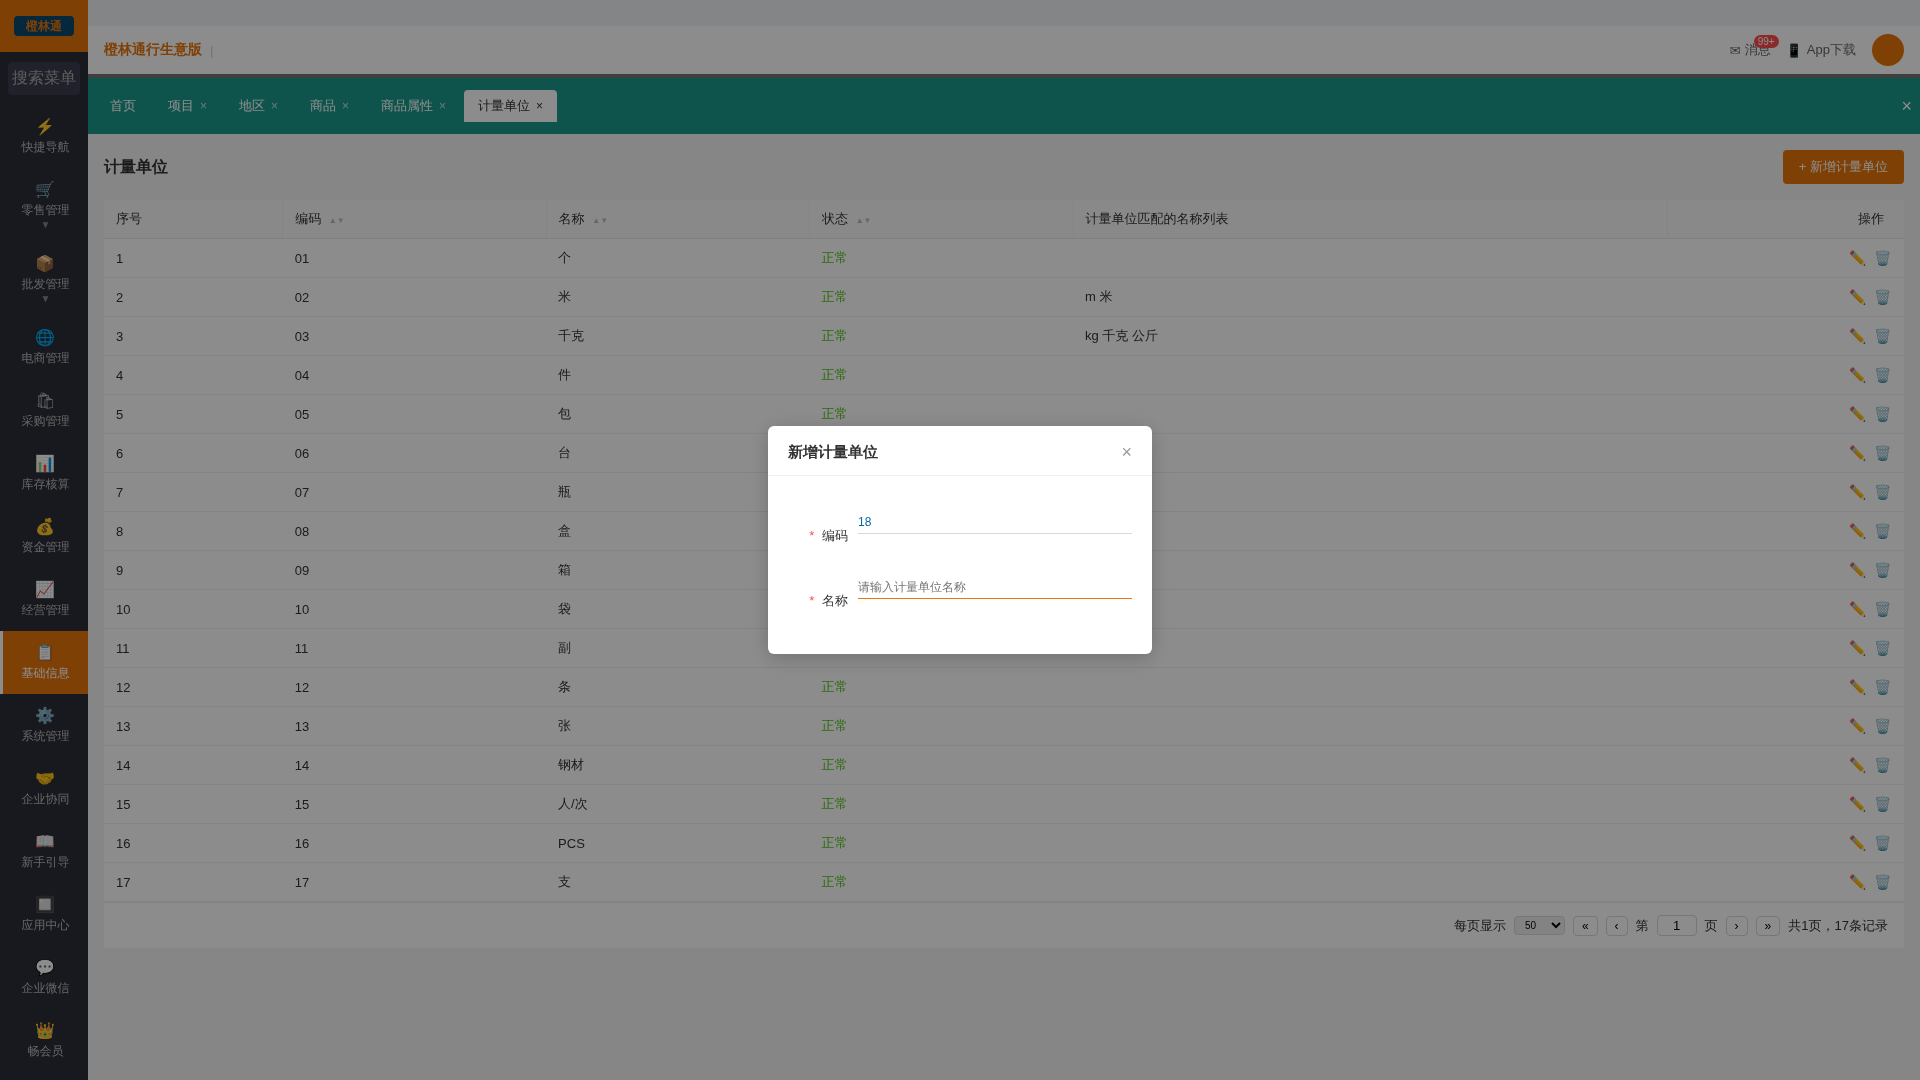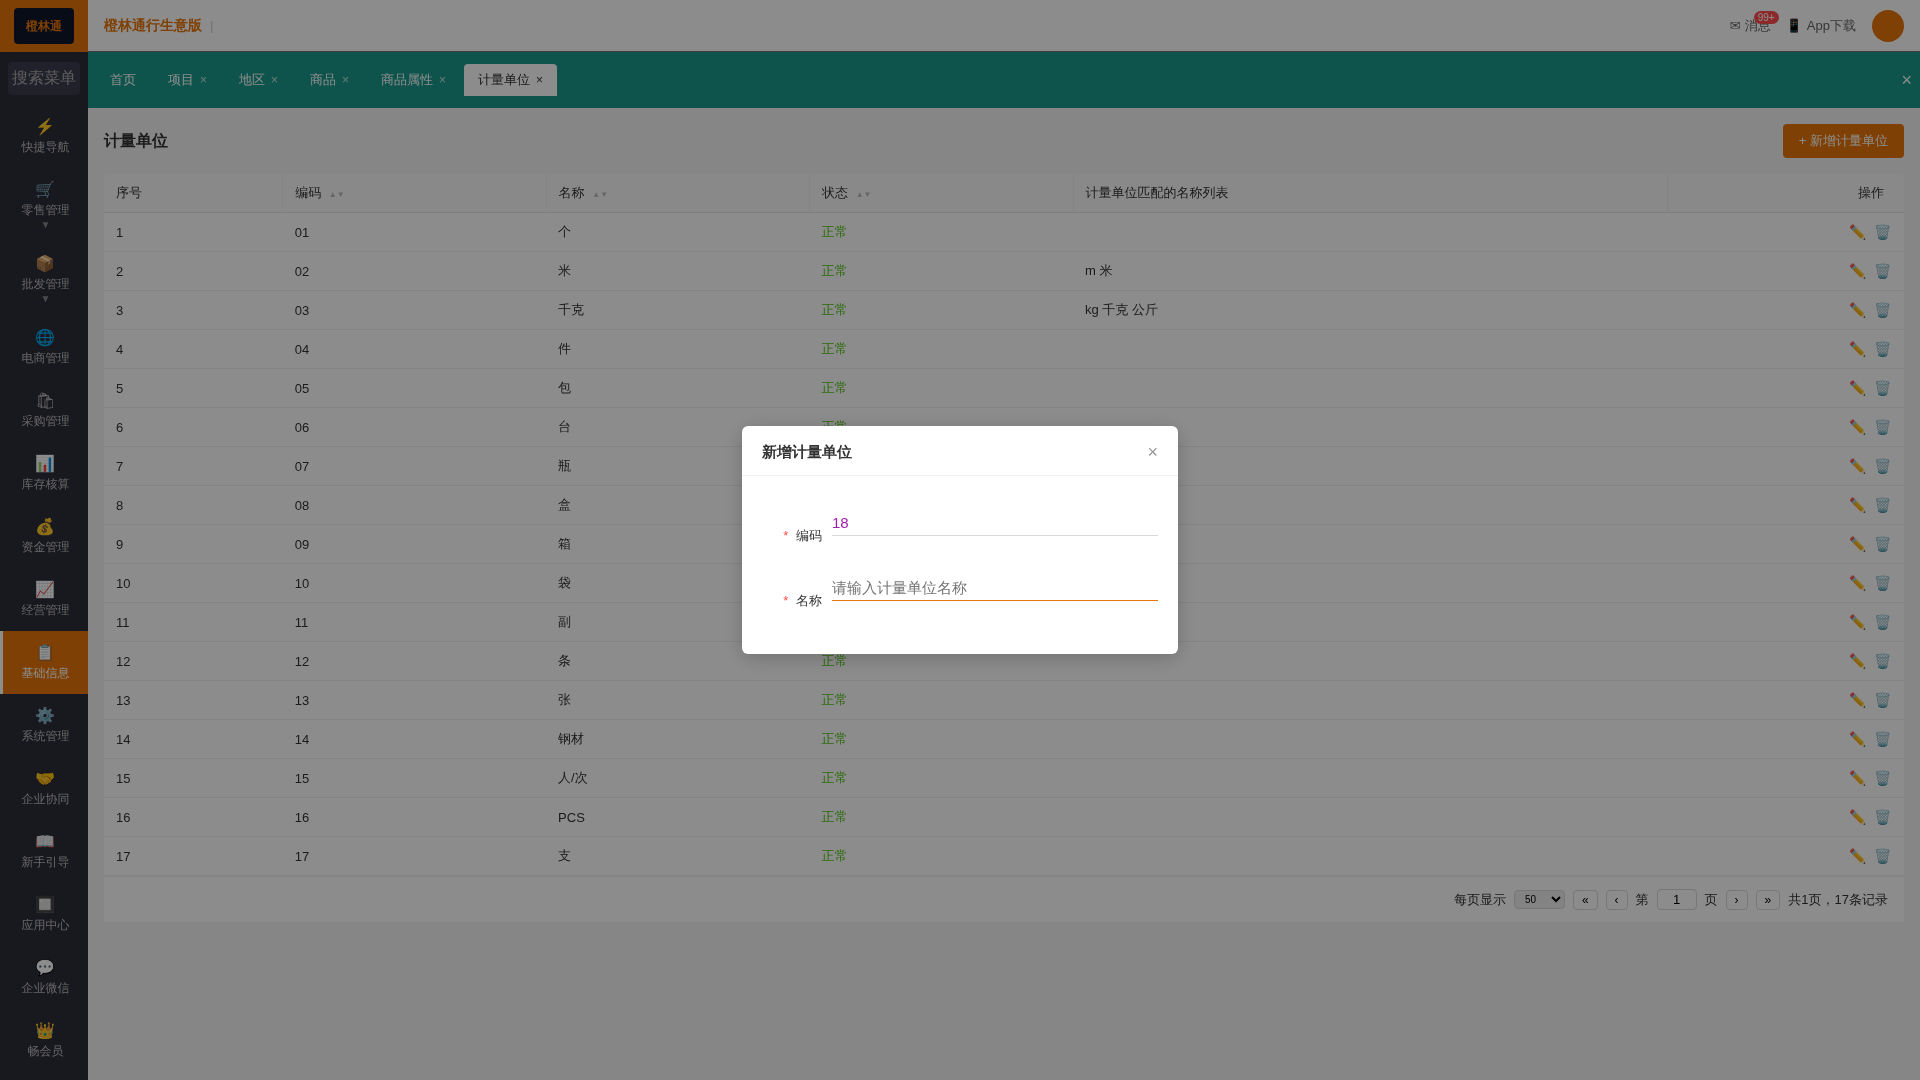--- a/index.html
+++ b/index.html
@@ -8,7 +8,7 @@
     
     .sidebar { width: 88px; background: #2c2c3a; height: 1080px; display: flex; flex-direction: column; align-items: center; flex-shrink: 0; }
     .sidebar-logo { width: 88px; height: 52px; background: #e8760a; display: flex; align-items: center; justify-content: center; }
-    .sidebar-logo-img { width: 60px; height: 36px; background: #0f172a; border-radius: 4px; display: flex; align-items: center; justify-content: center; color: #e8760a; font-weight: bold; font-size: 18px; }
+    .sidebar-logo-img { width: 60px; height: 20px; background: #0c4a6e; border-radius: 4px; display: flex; align-items: center; justify-content: center; color: #e8760a; font-weight: bold; font-size: 18px; }
     .sidebar-search { width: 100%; padding: 10px 8px; }
     .sidebar-search-btn { width: 100%; background: #3d3d50; border: none; border-radius: 4px; color: #aaa; padding: 6px 4px; cursor: pointer; font-size: 16px; text-align: center; }
     .sidebar-nav-item { width: 88px; padding: 12px 4px; text-align: center; color: #bbb; cursor: pointer; font-size: 12px; border-left: 3px solid transparent; }

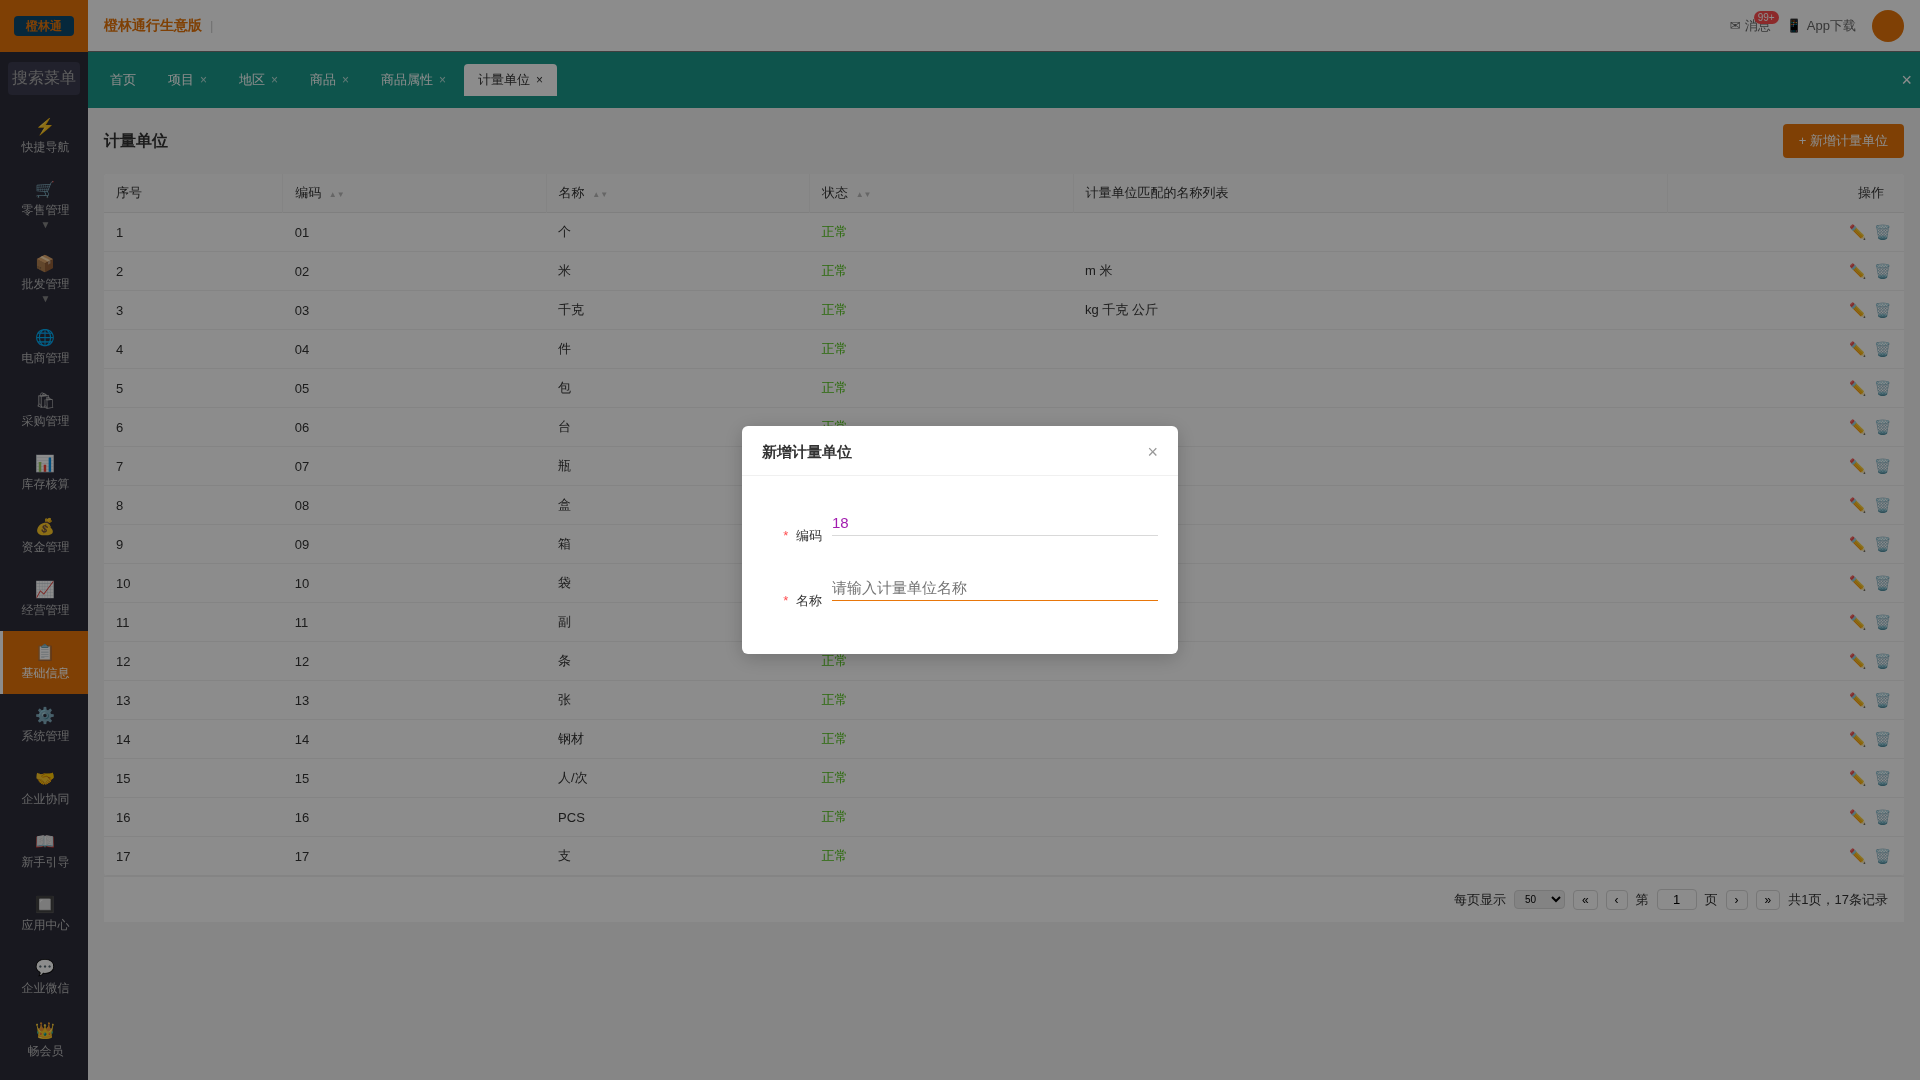--- a/index.html
+++ b/index.html
@@ -20,7 +20,7 @@
     .main { flex: 1; display: flex; flex-direction: column; height: 1080px; overflow: hidden; }
 
     
-    .topbar { height: 52px; background: #fff; display: flex; align-items: center; justify-content: space-between; padding: 16px 16px; border-bottom: 1px solid #737373; flex-shrink: 0; }
+    .topbar { height: 52px; background: #fff; display: flex; align-items: center; justify-content: space-between; padding: 16px 16px; border-bottom: 4px solid #737373; flex-shrink: 0; margin-top: 26px; }
     .topbar-left { display: flex; align-items: center; gap: 8px; }
     .topbar-right { display: flex; align-items: center; gap: 16px; }
     .topbar-msg { display: flex; align-items: center; gap: 4px; color: #666; font-size: 13px; position: relative; cursor: pointer; }

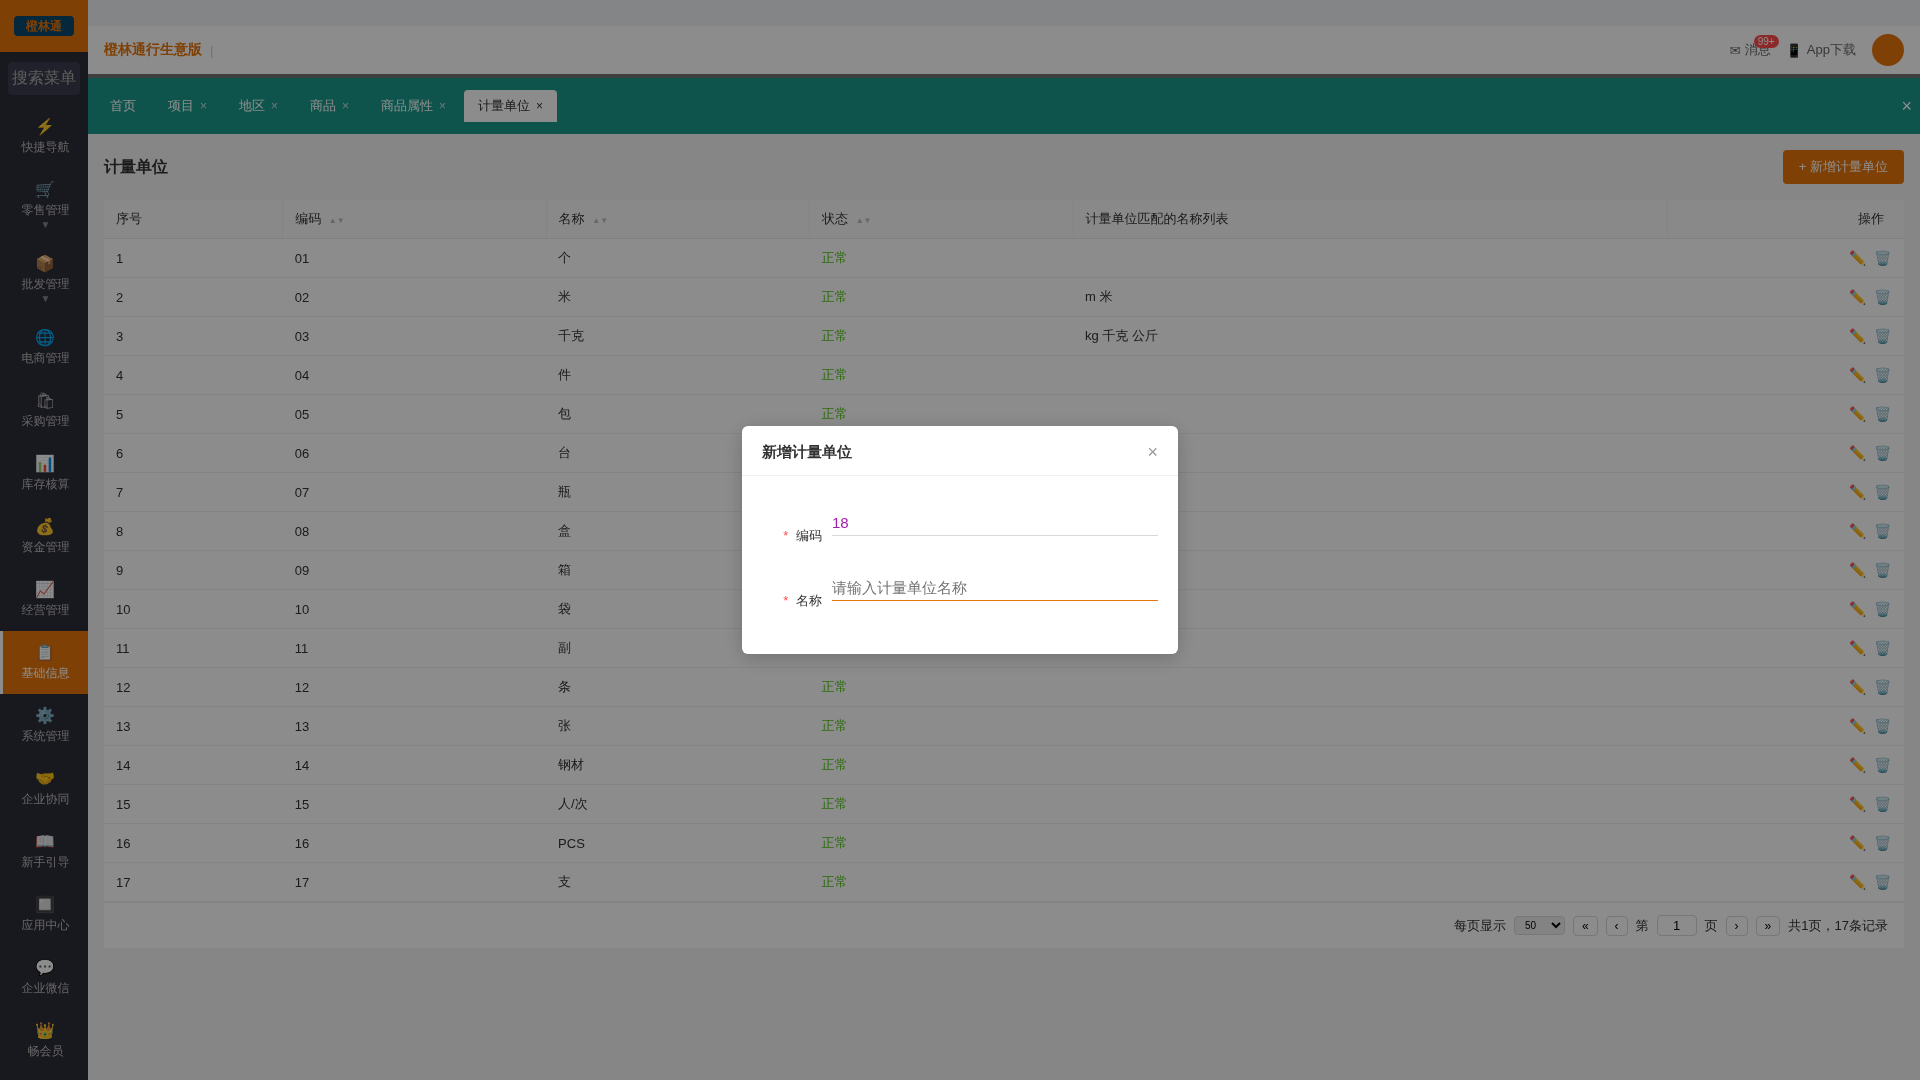--- a/index.html
+++ b/index.html
@@ -63,7 +63,7 @@
 
     
     .modal-overlay { position: fixed; top: 0; left: 0; width: 100%; height: 100%; background: rgba(0,0,0,0.45); display: flex; align-items: center; justify-content: center; z-index: 1000; }
-    .modal { background: #fff; border-radius: 6px; width: 436px; box-shadow: 0 4px 20px rgba(0,0,0,0.2); }
+    .modal { background: #fff; border-radius: 6px; width: 384px; box-shadow: 0 4px 20px rgba(0,0,0,0.2); }
     .modal-header { padding: 16px 20px 12px; border-bottom: 1px solid #f0f0f0; display: flex; align-items: center; justify-content: space-between; }
     .modal-title { font-size: 15px; font-weight: 600; color: #333; }
     .modal-close { cursor: pointer; color: #999; font-size: 18px; }

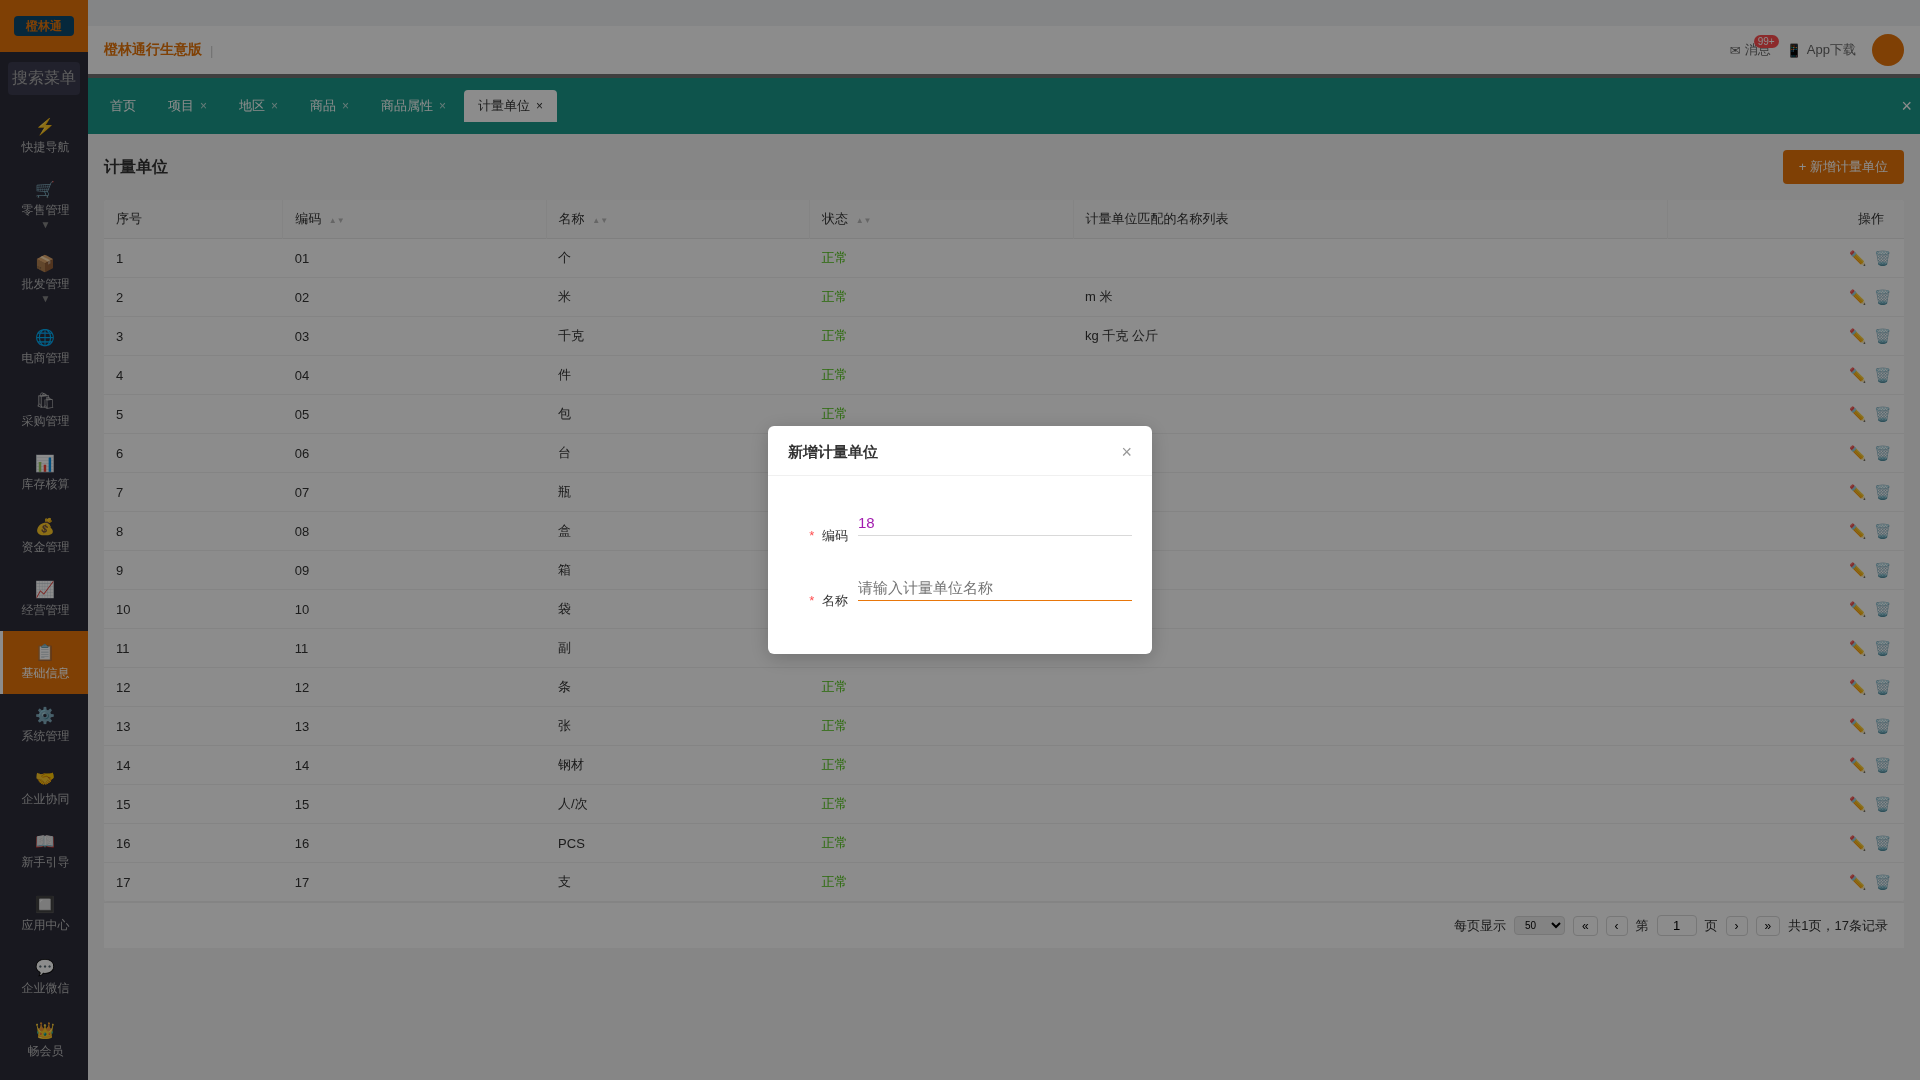--- a/index.html
+++ b/index.html
@@ -71,7 +71,7 @@
     .form-row { display: flex; align-items: center; margin-bottom: 20px; }
     .form-label { width: 60px; text-align: right; color: #333; font-size: 13px; margin-right: 10px; flex-shrink: 0; margin-top: 27px; }
     .form-required { color: #ff4d4f; margin-right: 4px; }
-    .form-input { flex: 1; border: none; border-bottom: 1px solid #d9d9d9; padding: 4px 0; font-size: 15px; outline: none; color: #a21caf; }
+    .form-input { flex: 1; border: none; border-bottom: 1px solid #d9d9d9; padding: 4px 0; font-size: 12px; outline: none; color: #0369a1; }
     .form-input.active-input { border-bottom: 1px solid #e8760a; }
     .modal-footer { padding: 12px 20px 20px; display: flex; justify-content: center; gap: 12px; }
     .btn-cancel { border: 1px solid #d9d9d9; background: #fff; color: #333; border-radius: 4px; padding: 6px 20px; cursor: pointer; font-size: 13px; }

